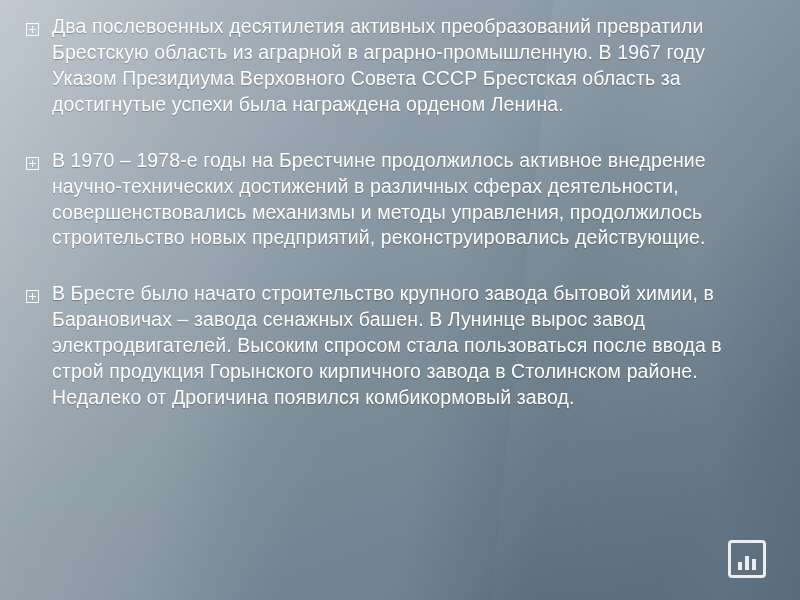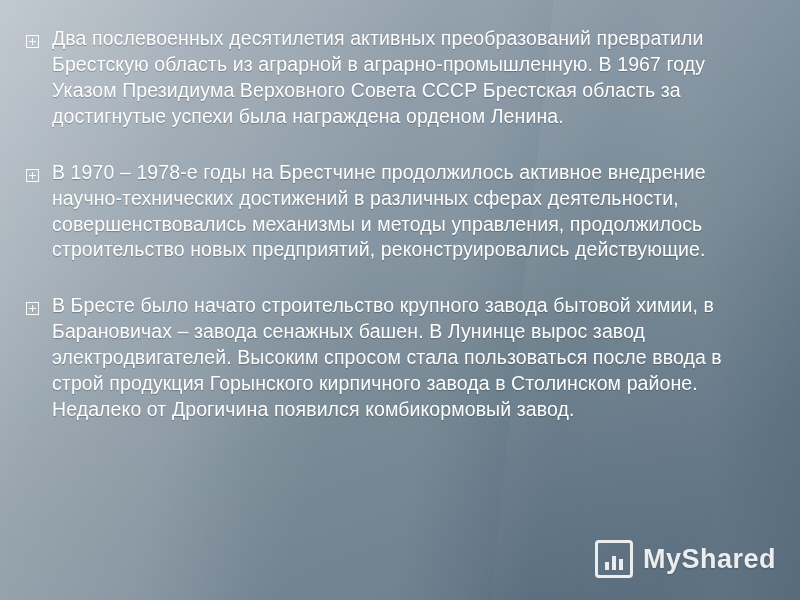--- a/index.html
+++ b/index.html
@@ -50,7 +50,7 @@
   .content {
     position: relative;
     z-index: 3;
-    padding: 26px 30px 0 26px;
+    padding: 14px 30px 0 26px;
   }
   .bullet-row {
     display: flex;

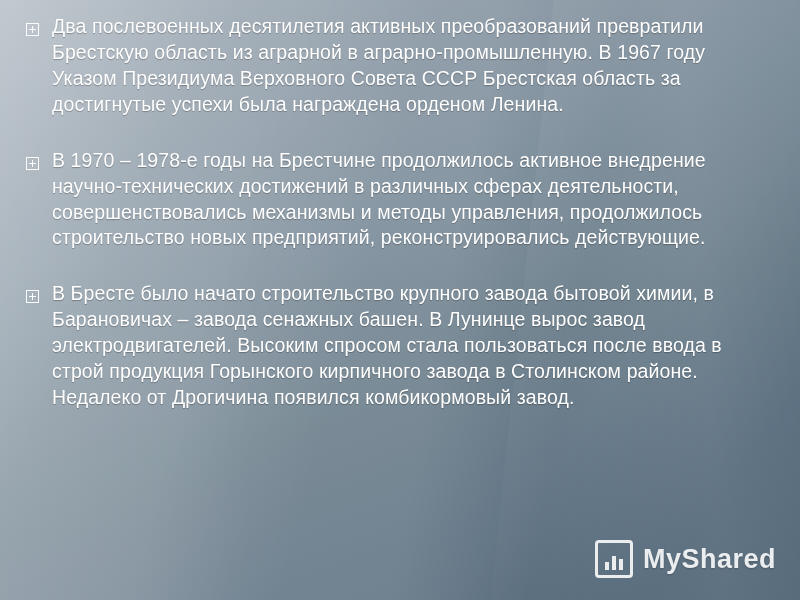--- a/index.html
+++ b/index.html
@@ -168,7 +168,6 @@
           <i></i>
       </span>
     </span>
-    <span class="wm-text">MyShared</span>
   </div>
 </div>
 

